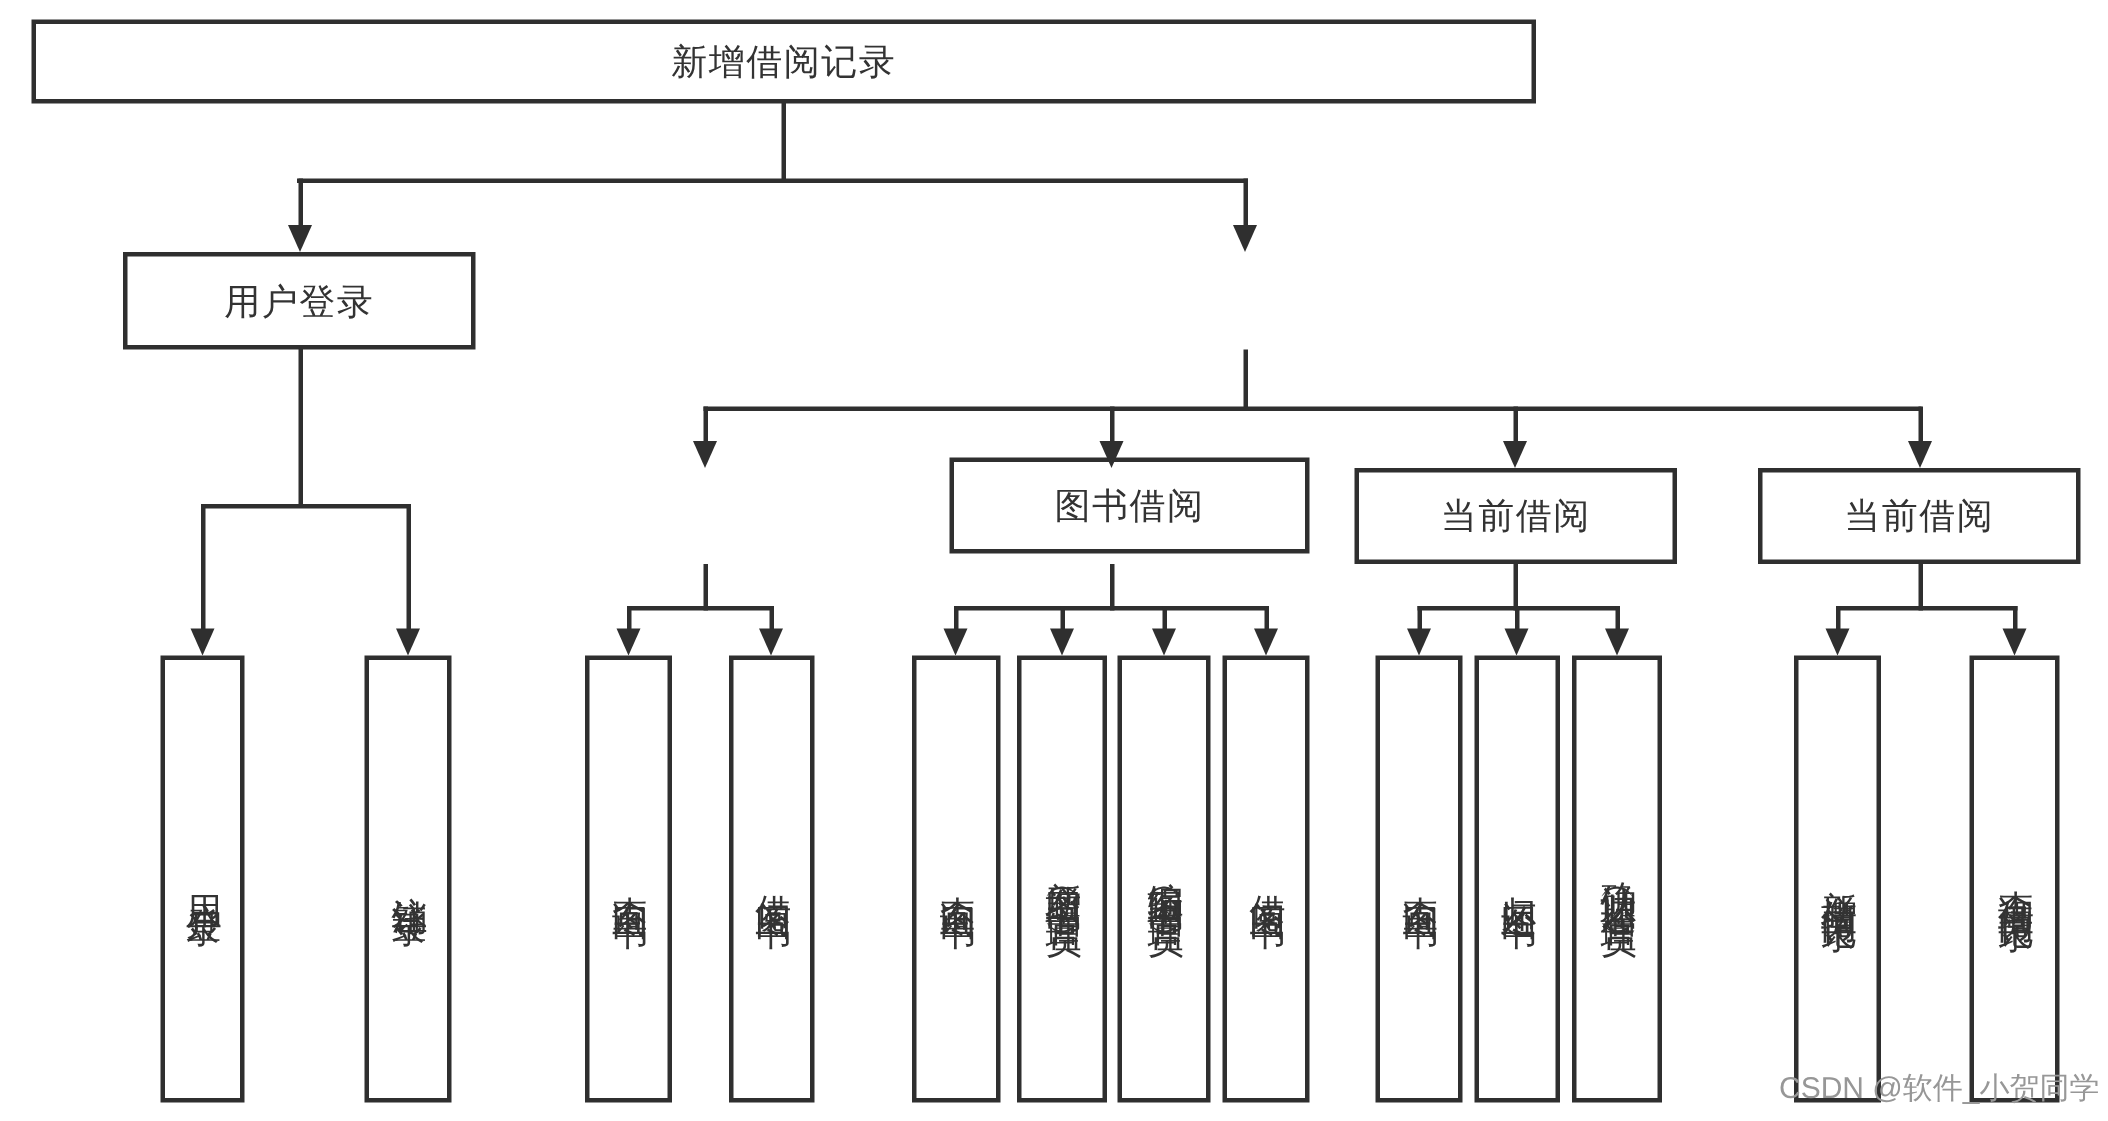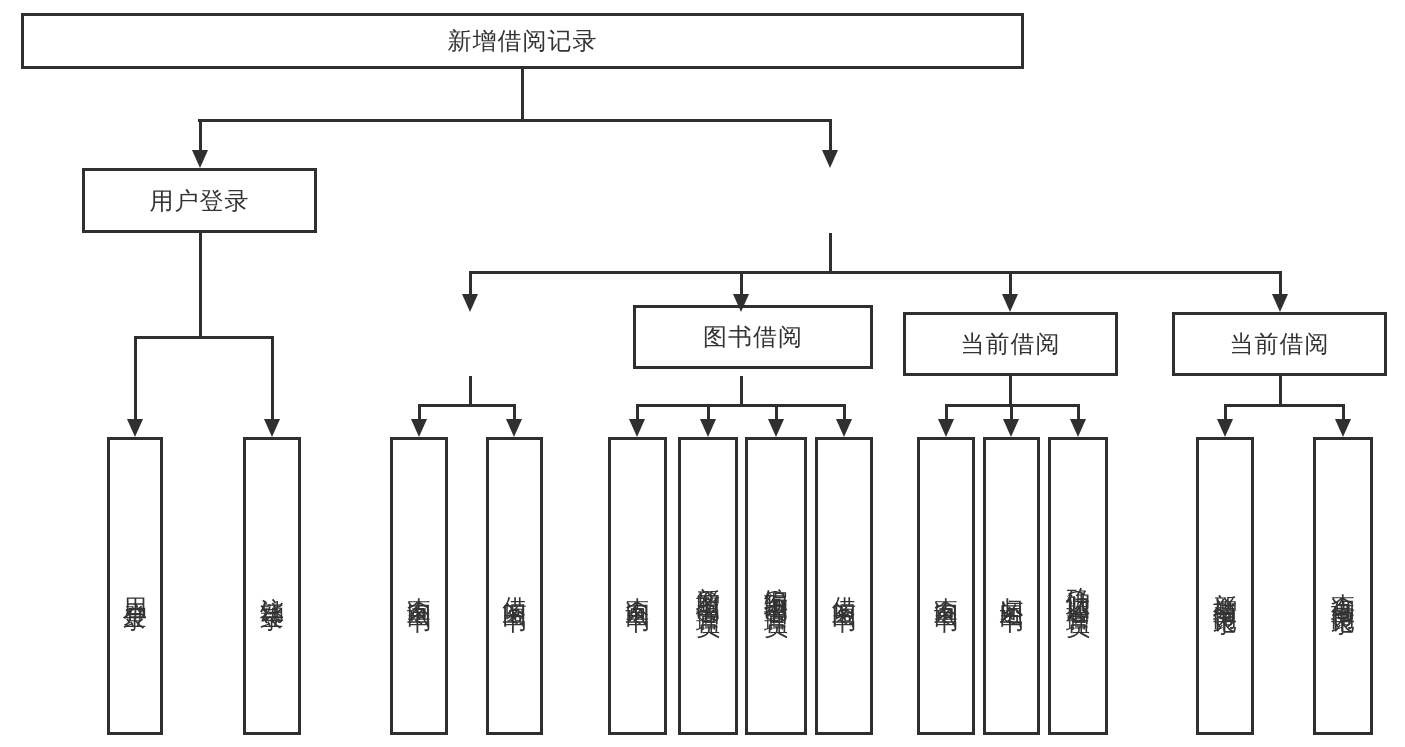--- a/index.html
+++ b/index.html
@@ -162,6 +162,7 @@
   <div class="arr" style="left:1217px;top:419px"></div>
   <div class="arr" style="left:1335px;top:419px"></div>
 
+  <div class="watermark">CSDN @软件_小贺同学</div>
 
 </div>
 

